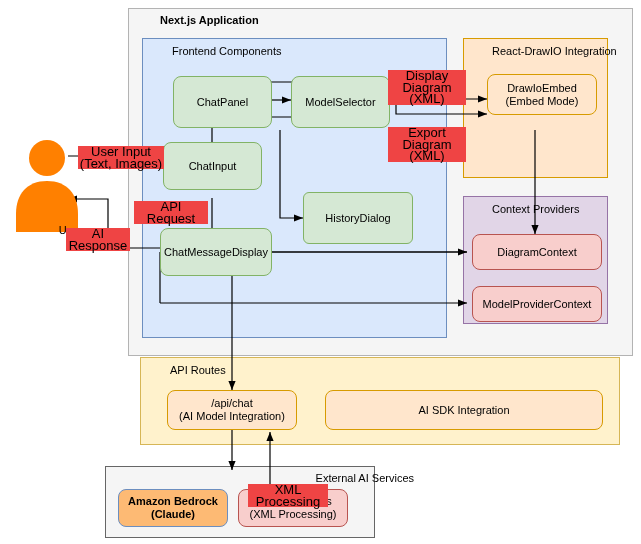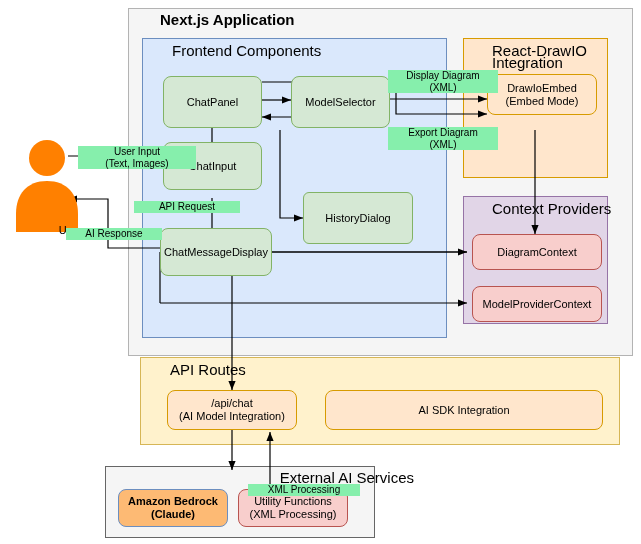--- a/index.html
+++ b/index.html
@@ -13,7 +13,7 @@
   }
   .canvas{position:absolute;left:0;top:0;width:641px;height:544px;}
   .box{position:absolute;box-sizing:border-box;}
-  .cont-label{position:absolute;font-size:15px;line-height:12px;color:#000;padding-left:24px;}
+  .cont-label{position:absolute;font-size:11px;line-height:12px;color:#000;padding-left:24px;}
   .cont-title-bold{font-weight:bold;}
   
   .node{

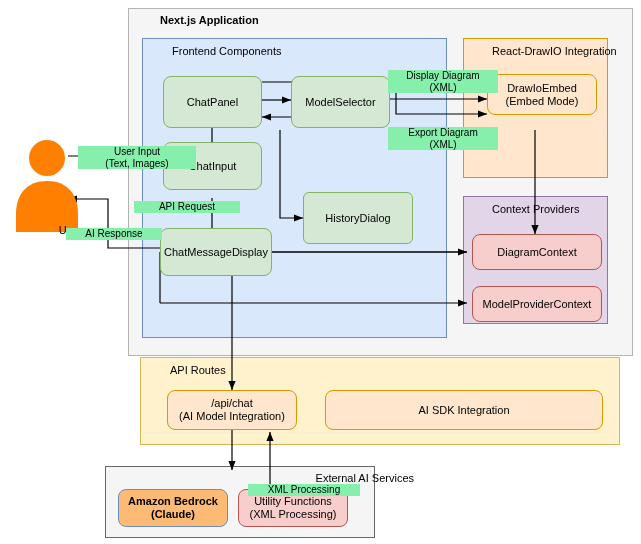--- a/index.html
+++ b/index.html
@@ -37,11 +37,11 @@
   
   .elabel{
     position:absolute;
-    font-size:10px;line-height:11.5px;
-    background:#86efac;
+    font-size:13px;line-height:11.5px;
+    background:#ef4444;
     text-align:center;
     white-space:pre-line;
-    padding:0 17px;
+    padding:0 1px;
   }
   svg.edges{position:absolute;left:0;top:0;width:641px;height:544px;overflow:visible;}
   .user-label{position:absolute;font-size:11px;text-align:right;width:70px;}

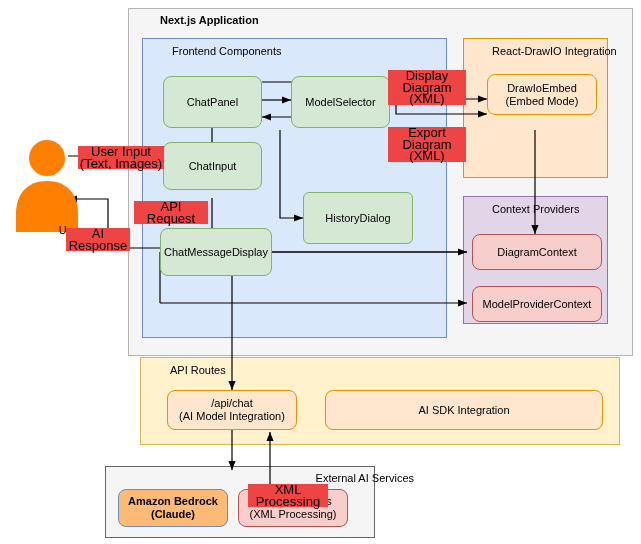--- a/index.html
+++ b/index.html
@@ -119,7 +119,7 @@
   </div>
   <div class="user-label" style="left:12px;top:224px;">User</div>
 
-  <div class="node green" style="left:163px;top:76px;width:99px;height:52px;">ChatPanel</div>
+  <div class="node green" style="left:173px;top:76px;width:99px;height:52px;">ChatPanel</div>
 
   <div class="node green" style="left:291px;top:76px;width:99px;height:52px;">ModelSelector</div>
 

